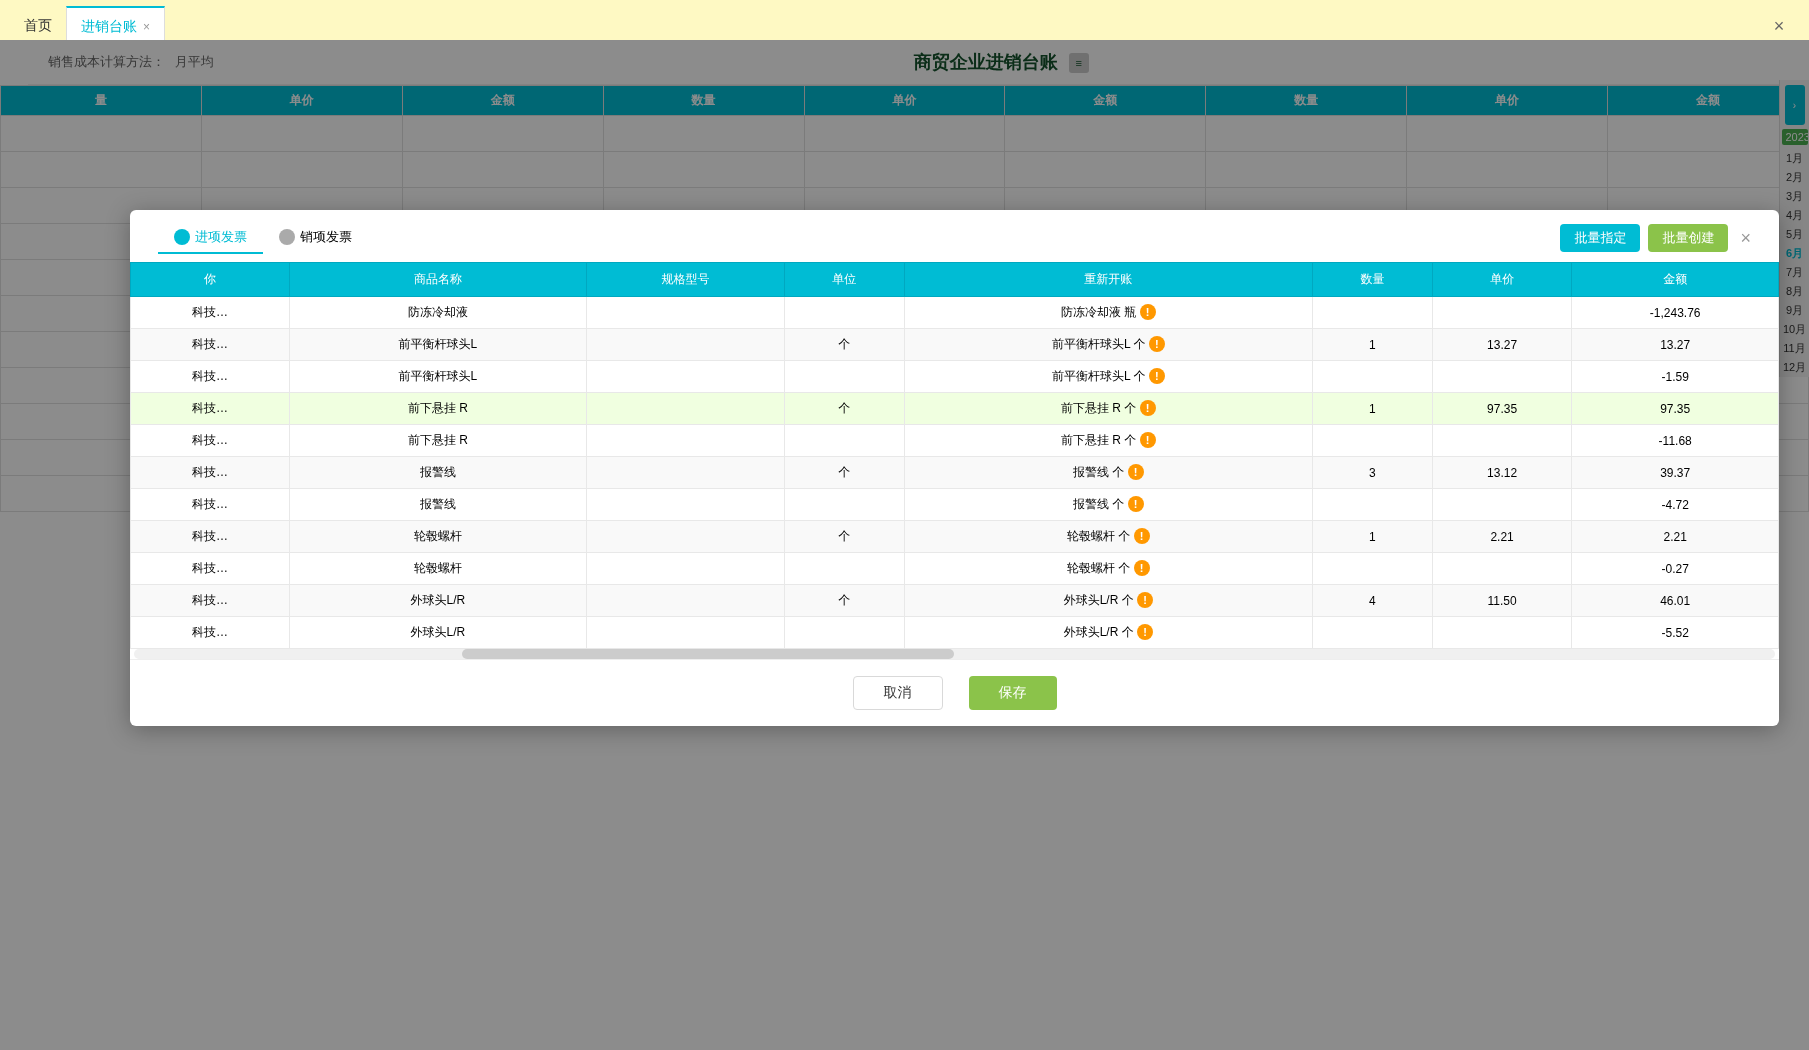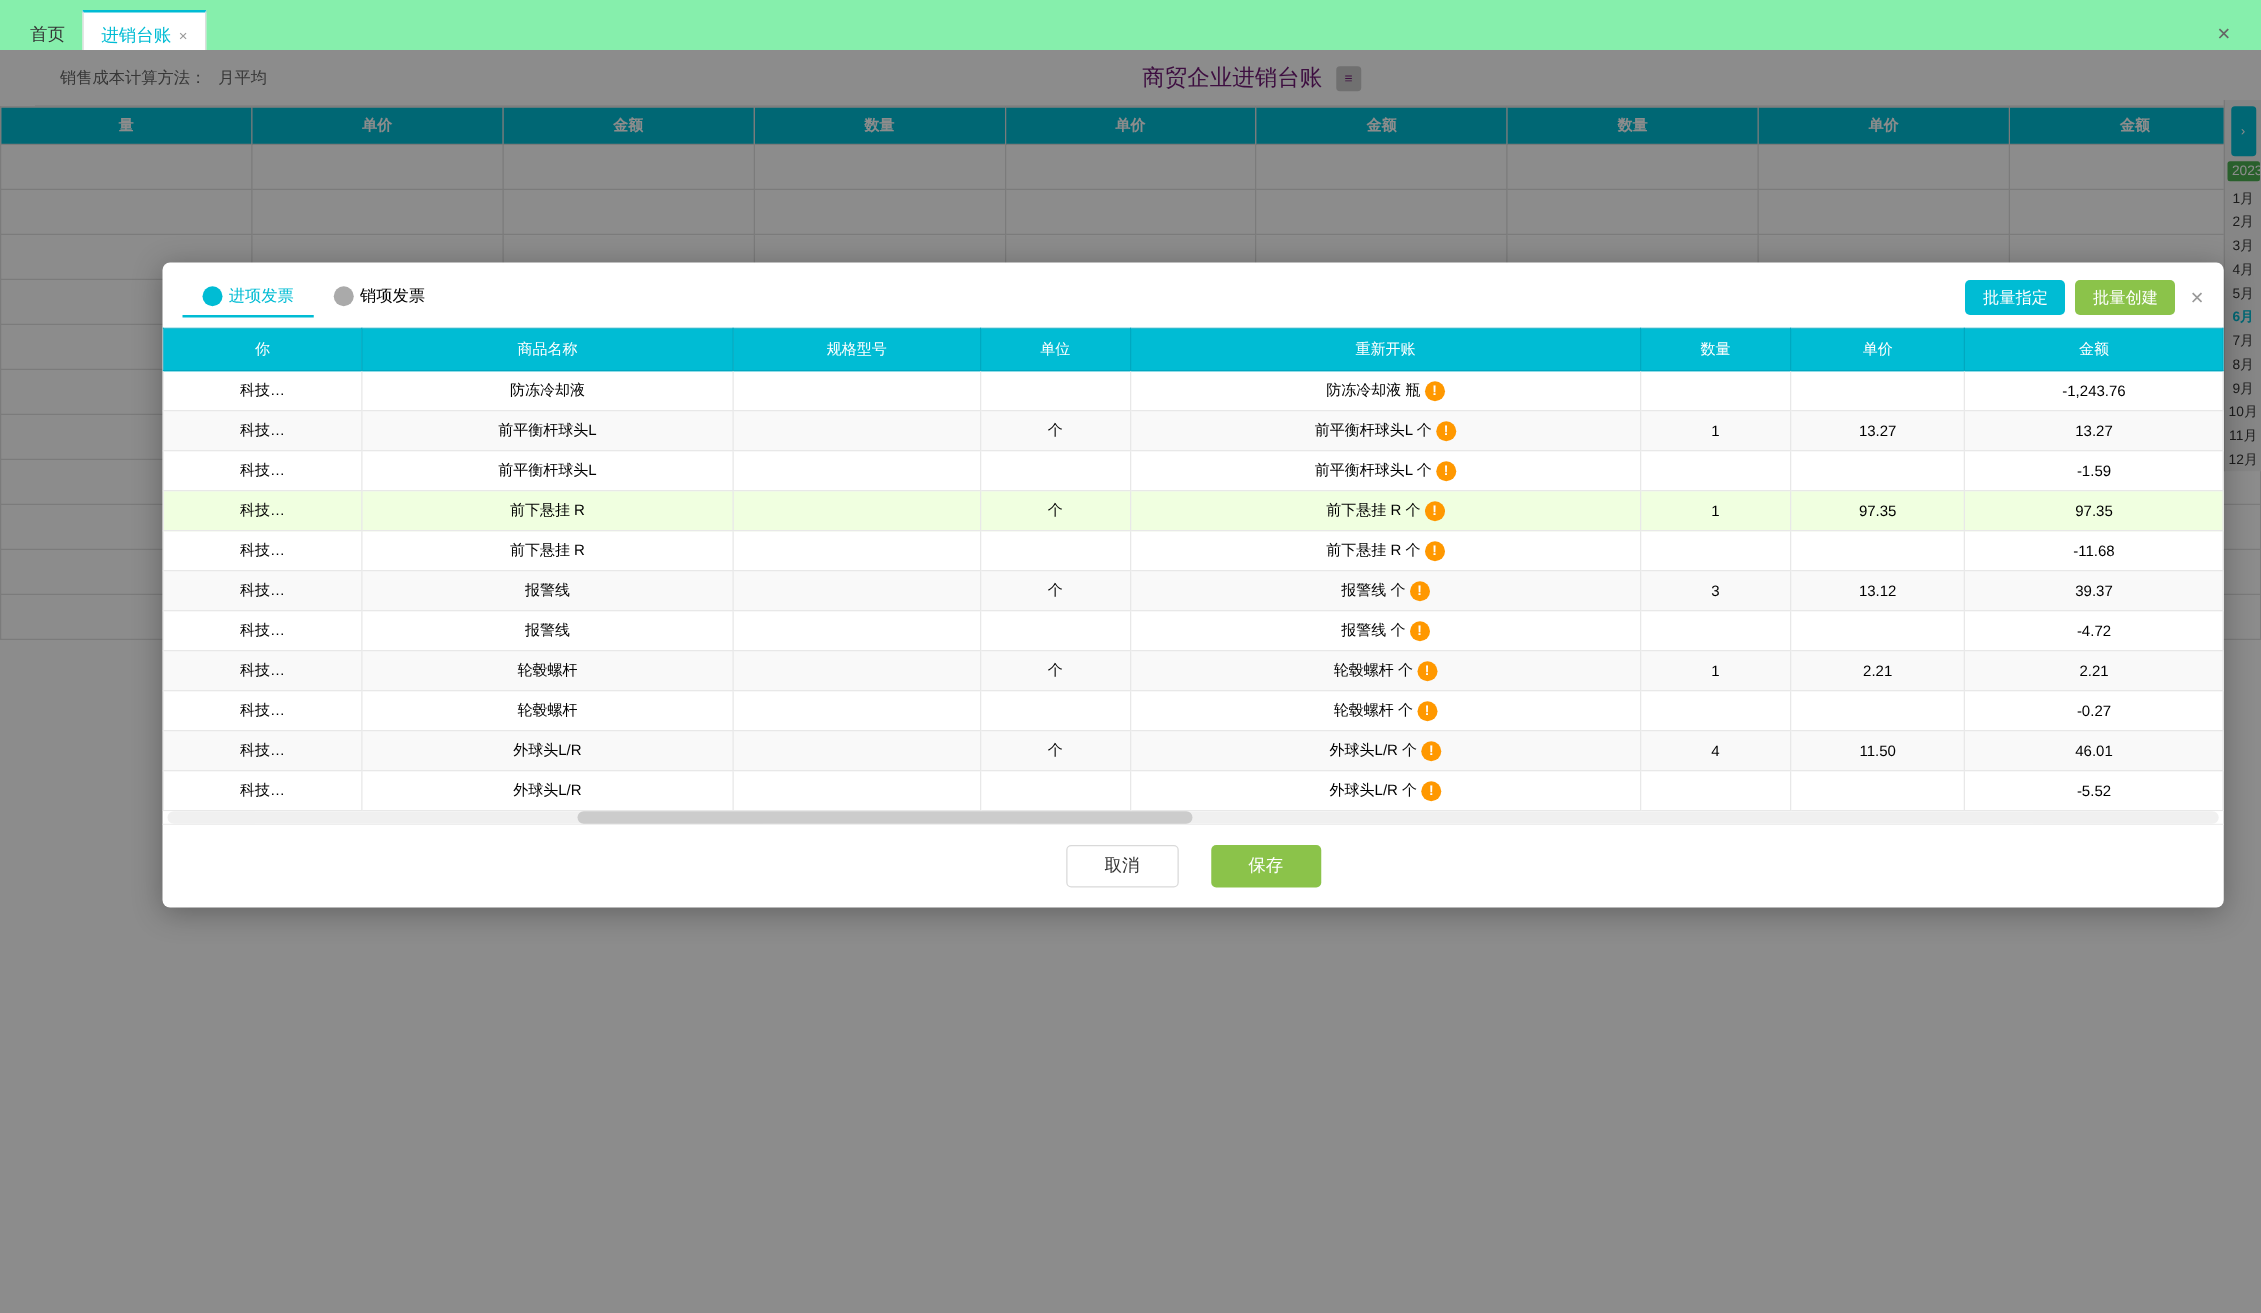--- a/index.html
+++ b/index.html
@@ -6,7 +6,7 @@
     body { font-family: 'Microsoft YaHei', Arial, sans-serif; font-size: 13px; background: #e8e8e8; width: 1809px; height: 1050px; overflow: hidden; position: relative; }
 
     
-    .tab-bar { display: flex; align-items: center; background: #86efac; border-bottom: 1px solid #d946ef; height: 56px; padding: 0 10px; }
+    .tab-bar { display: flex; align-items: center; background: #fef9c3; border-bottom: 4px solid #d946ef; height: 56px; padding: 0 10px; }
     .tab-item { padding: 0 14px; height: 40px; display: flex; align-items: center; cursor: pointer; font-size: 14px; color: #333; }
     .tab-item.active { background: #fff; border-top: 2px solid #00bcd4; border-left: 1px solid #ddd; border-right: 1px solid #ddd; color: #00bcd4; }
     .tab-close { margin-left: 6px; cursor: pointer; color: #999; font-size: 12px; }

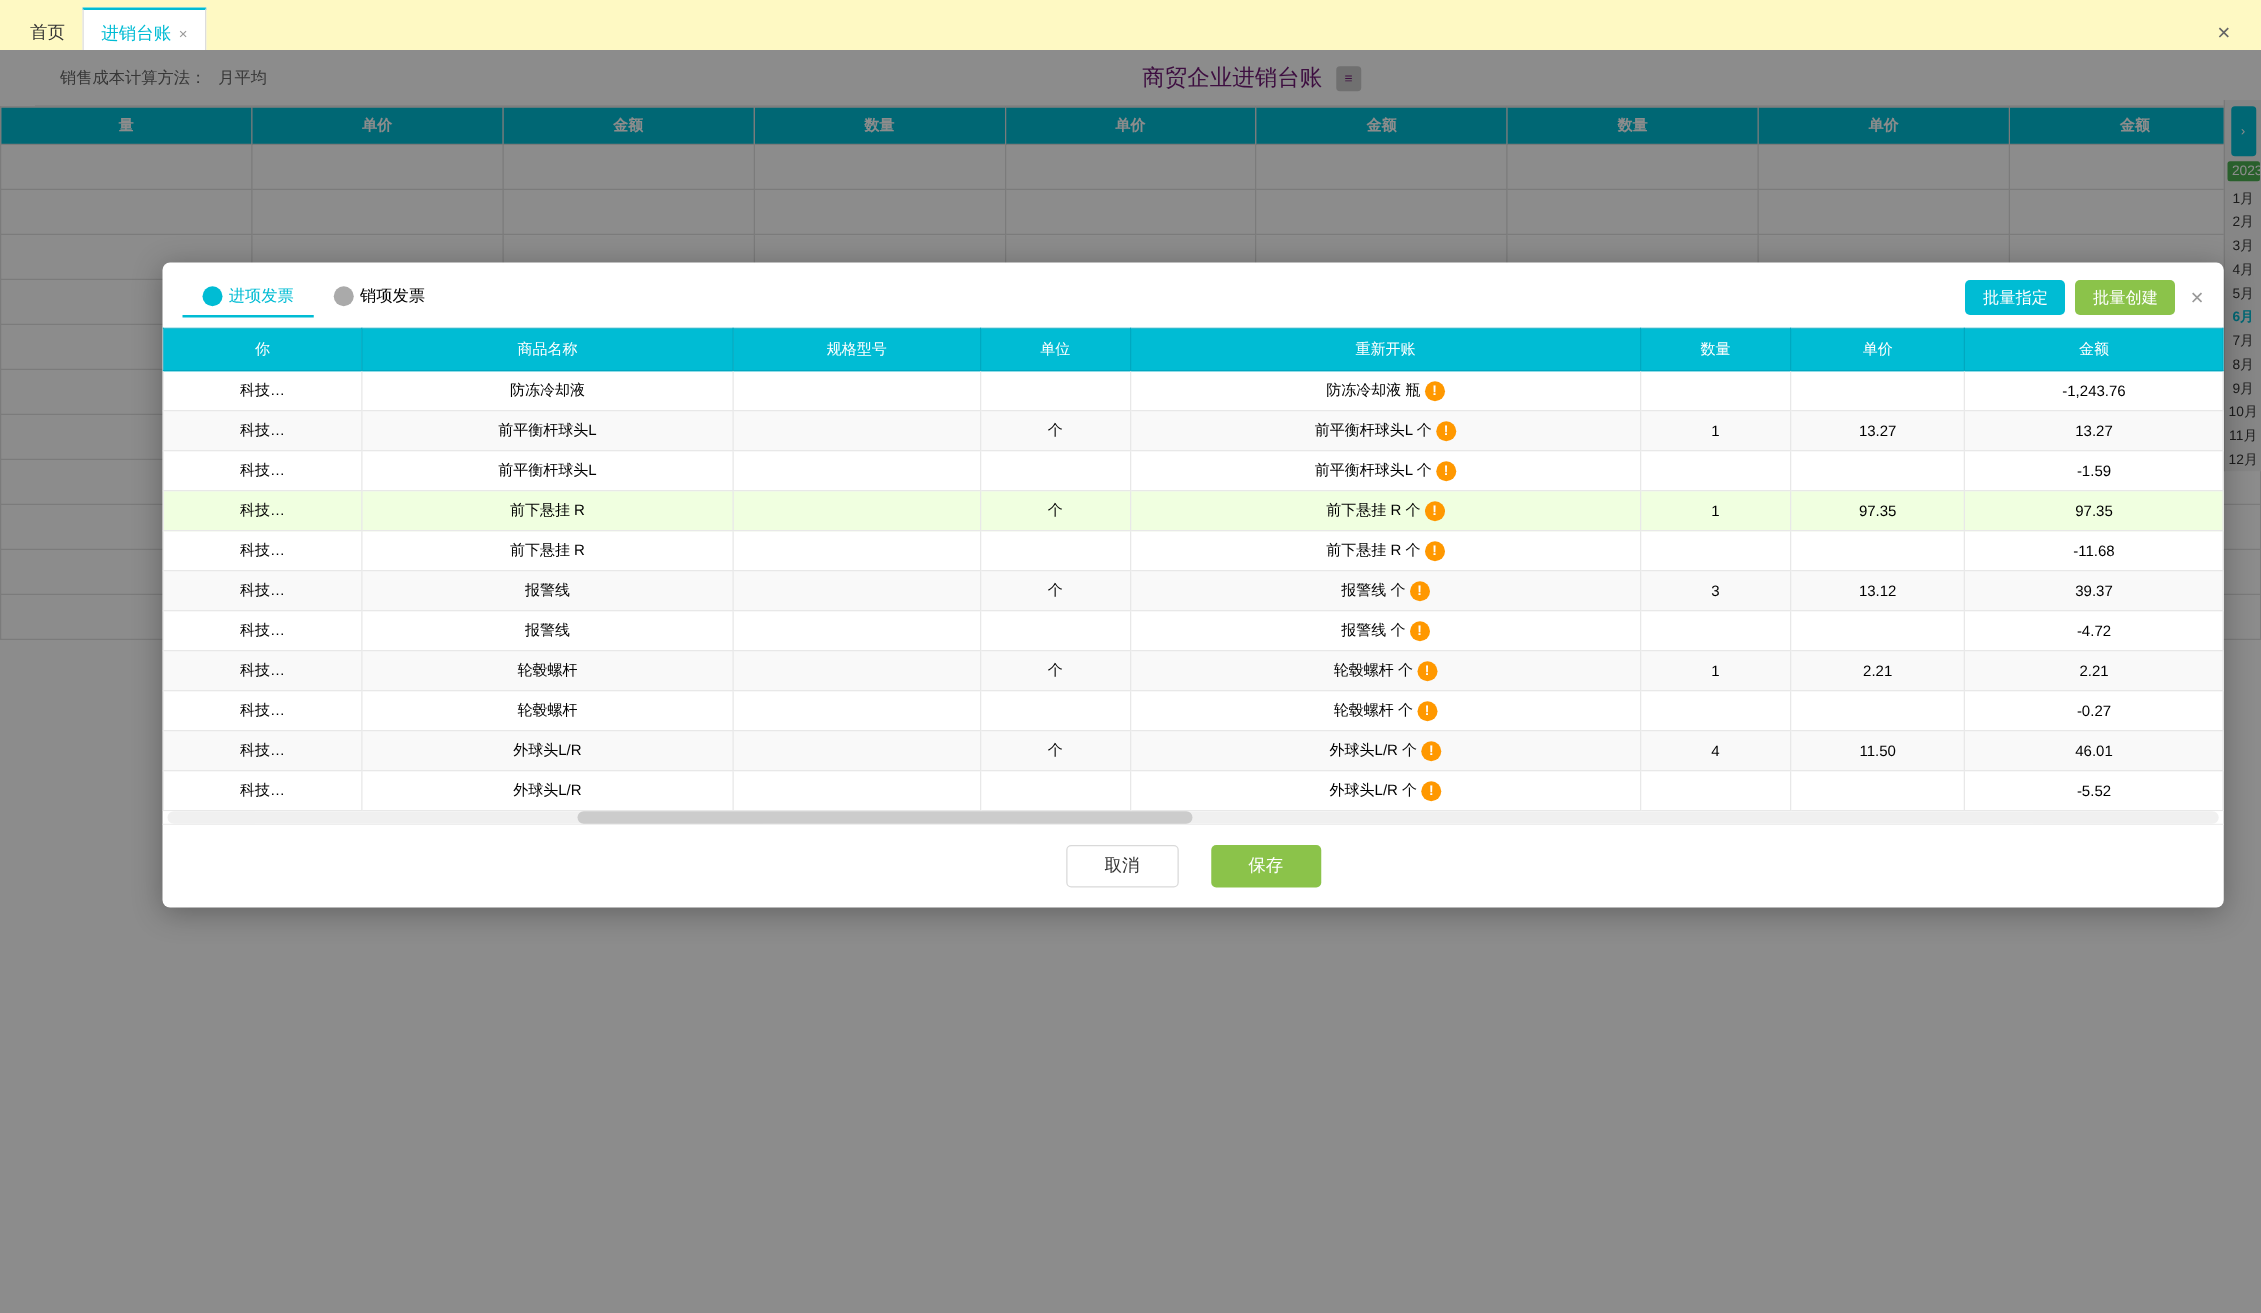--- a/index.html
+++ b/index.html
@@ -18,7 +18,7 @@
     
     .page-header { display: flex; align-items: center; padding: 10px 20px; border-bottom: 1px solid #eee; background: #fff; margin-left: 28px; }
     .page-header-left { font-size: 13px; color: #666; }
-    .page-title { flex: 1; text-align: center; font-size: 18px; font-weight: normal; color: #701a75; }
+    .page-title { flex: 1; text-align: center; font-size: 18px; font-weight: bold; color: #14532d; }
     .page-title-icon { display: inline-block; width: 20px; height: 20px; background: #ccc; border-radius: 3px; margin-left: 6px; vertical-align: middle; font-size: 11px; text-align: center; line-height: 20px; }
     .page-actions { display: flex; gap: 8px; align-items: center; }
     .btn { padding: 5px 14px; border-radius: 4px; cursor: pointer; font-size: 13px; border: 1px solid; }

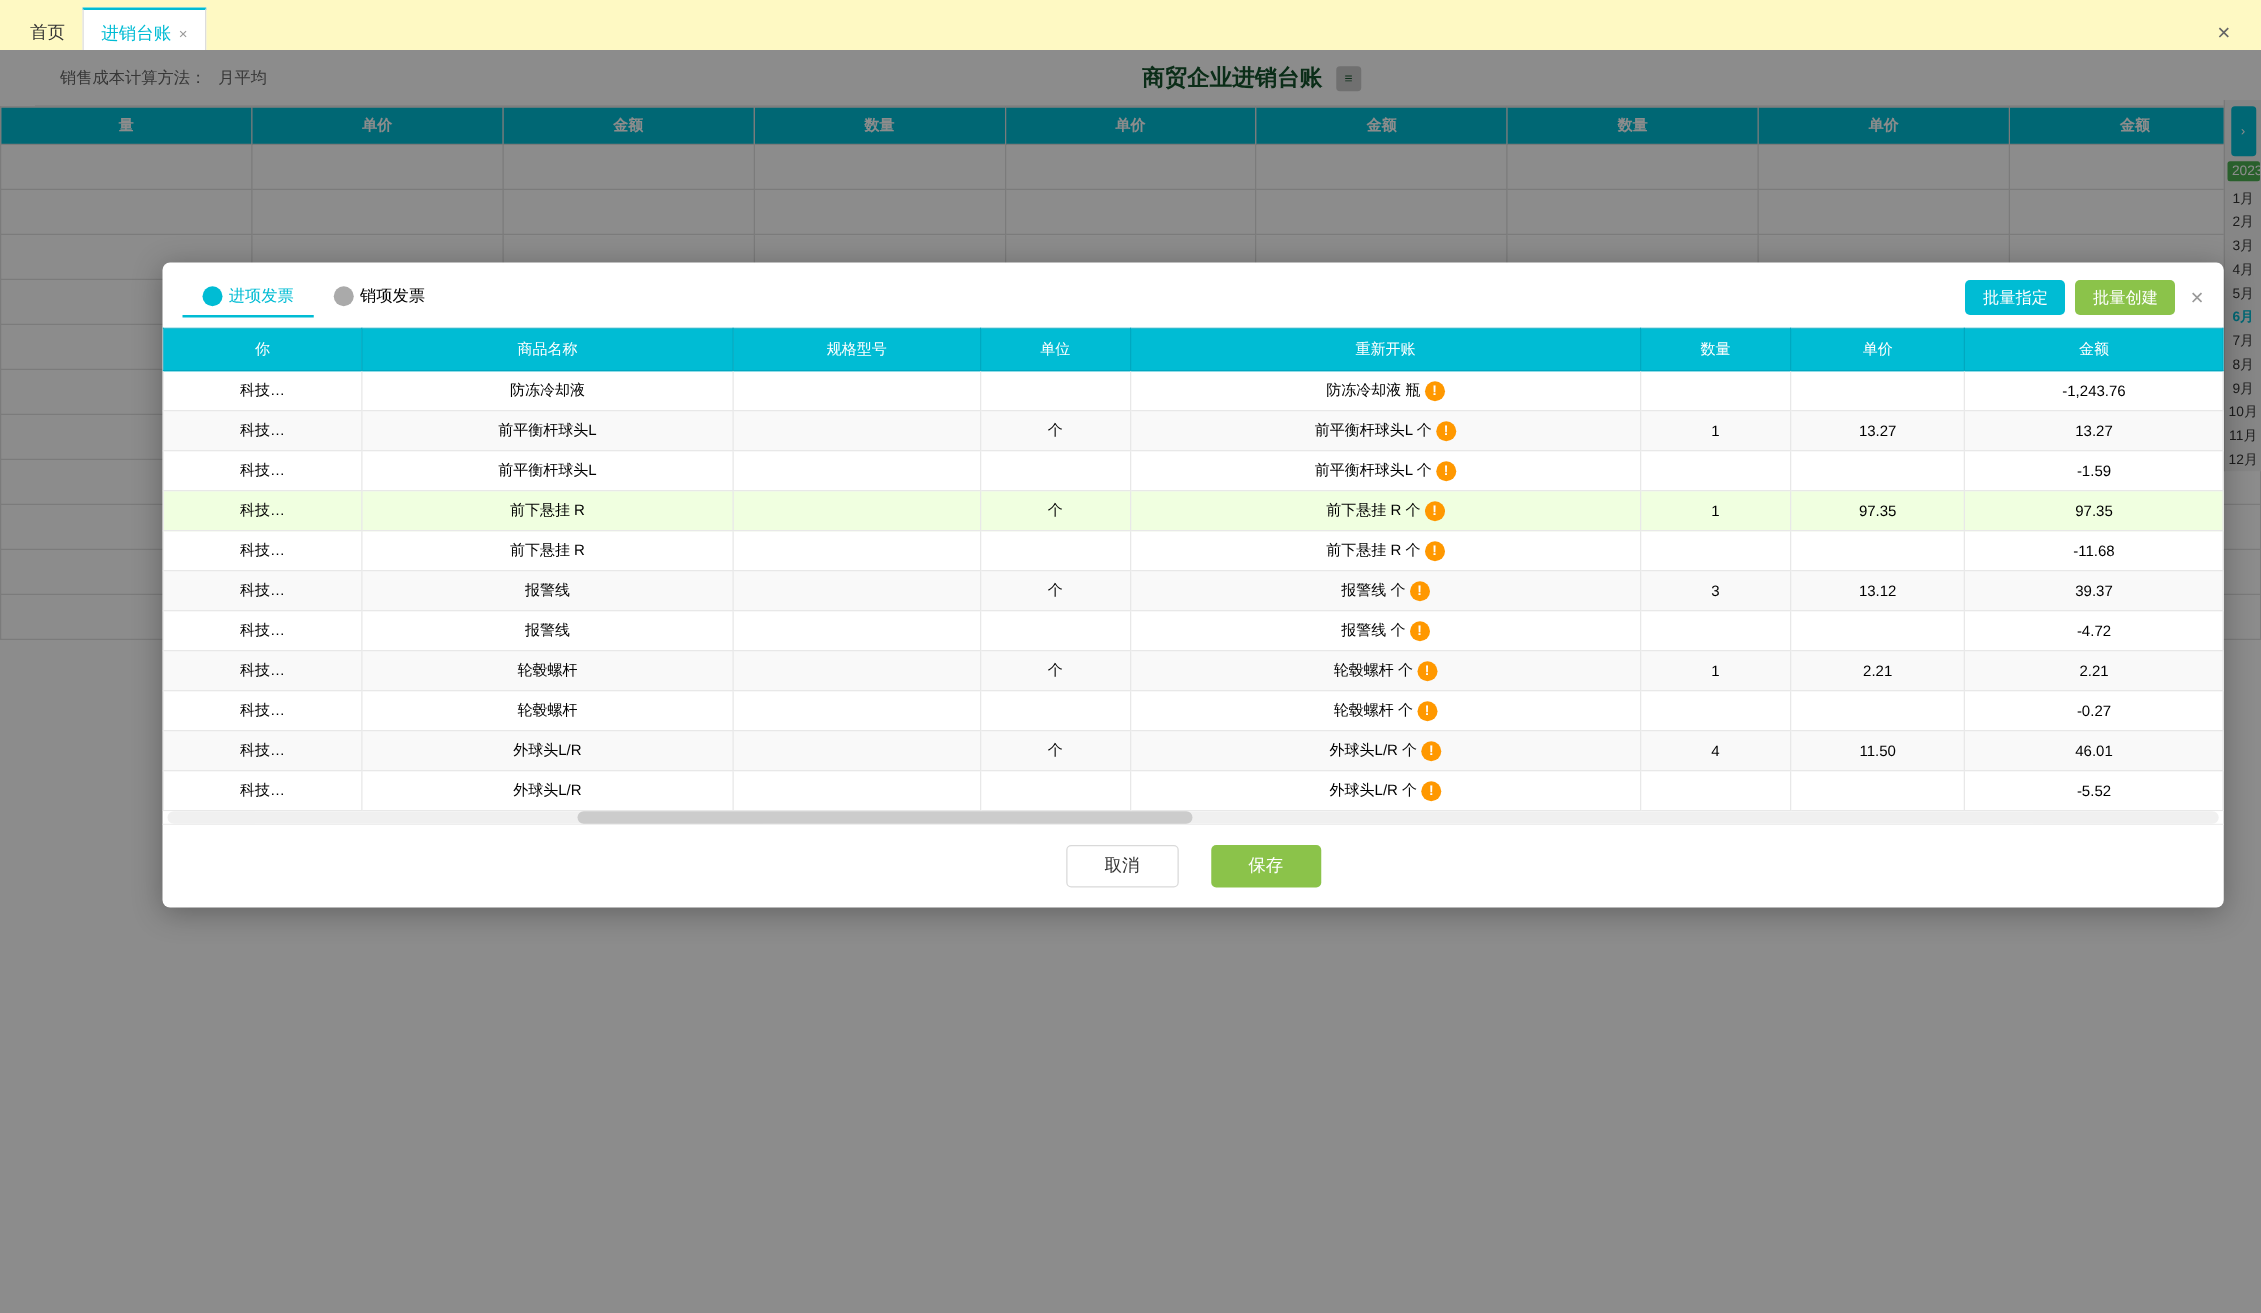--- a/index.html
+++ b/index.html
@@ -42,7 +42,7 @@
 
     
     .dialog { position: absolute; top: 170px; left: 130px; right: 30px; background: #fff; border-radius: 6px; box-shadow: 0 4px 24px rgba(0,0,0,0.3); z-index: 200; padding: 0; overflow: hidden; }
-    .dialog-header { display: flex; align-items: center; padding: 12px 16px 8px; border-bottom: none; }
+    .dialog-header { display: flex; align-items: center; padding: 12px 28px 8px; border-bottom: none; }
     .dialog-tabs { display: flex; gap: 0; }
     .dialog-tab { padding: 6px 16px; cursor: pointer; font-size: 13px; border-bottom: 2px solid transparent; display: flex; align-items: center; gap: 5px; }
     .dialog-tab.active { border-bottom: 2px solid #00bcd4; color: #00bcd4; }

